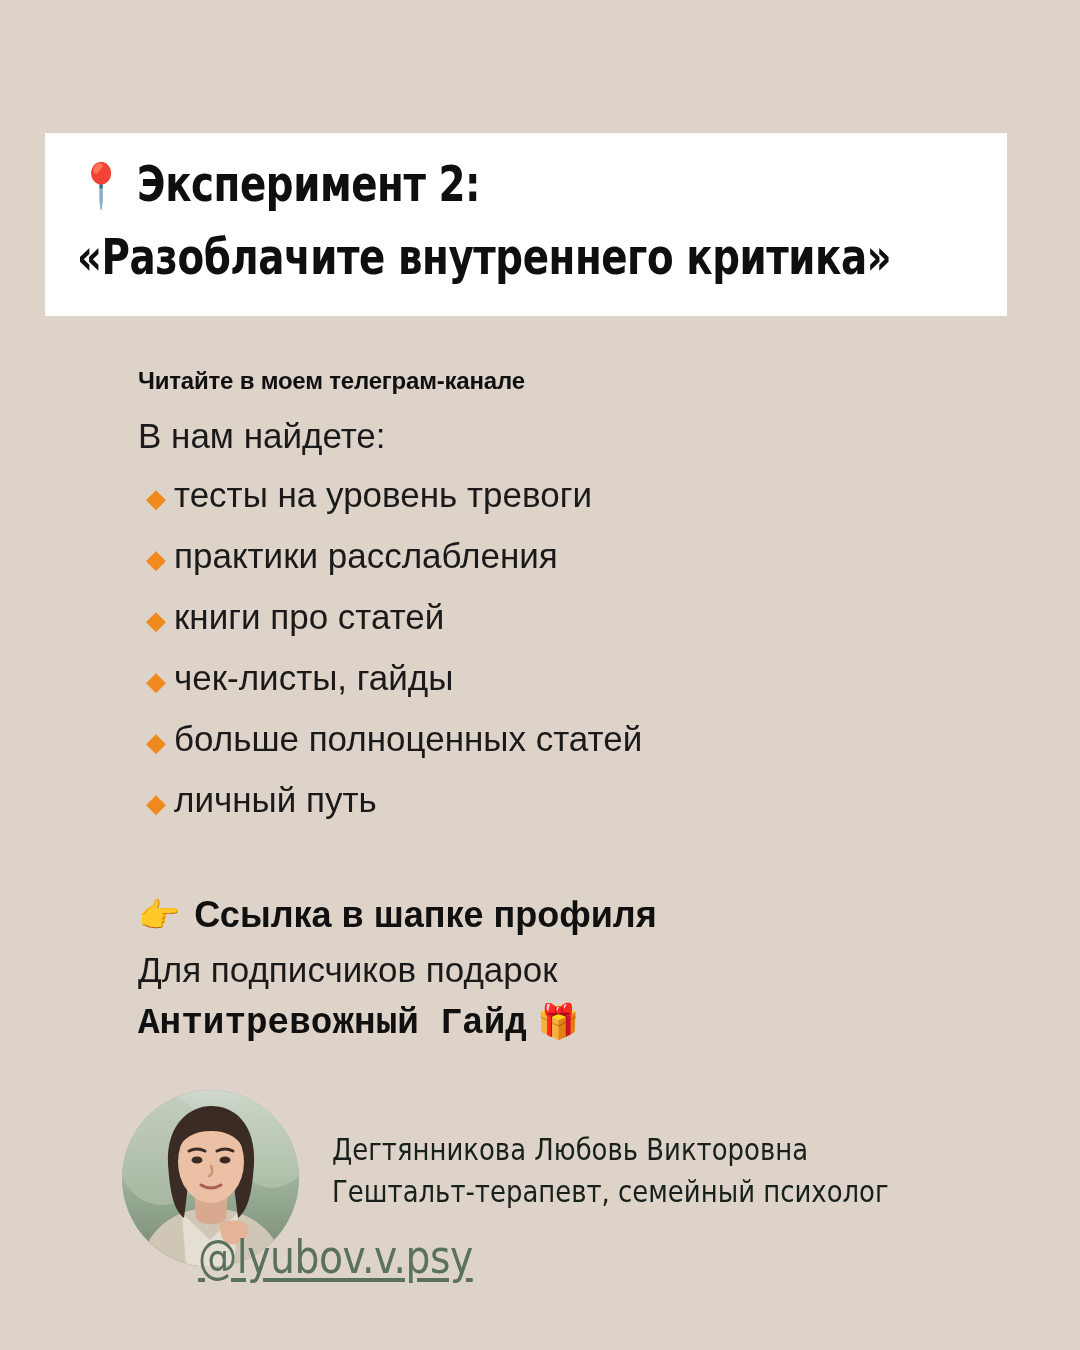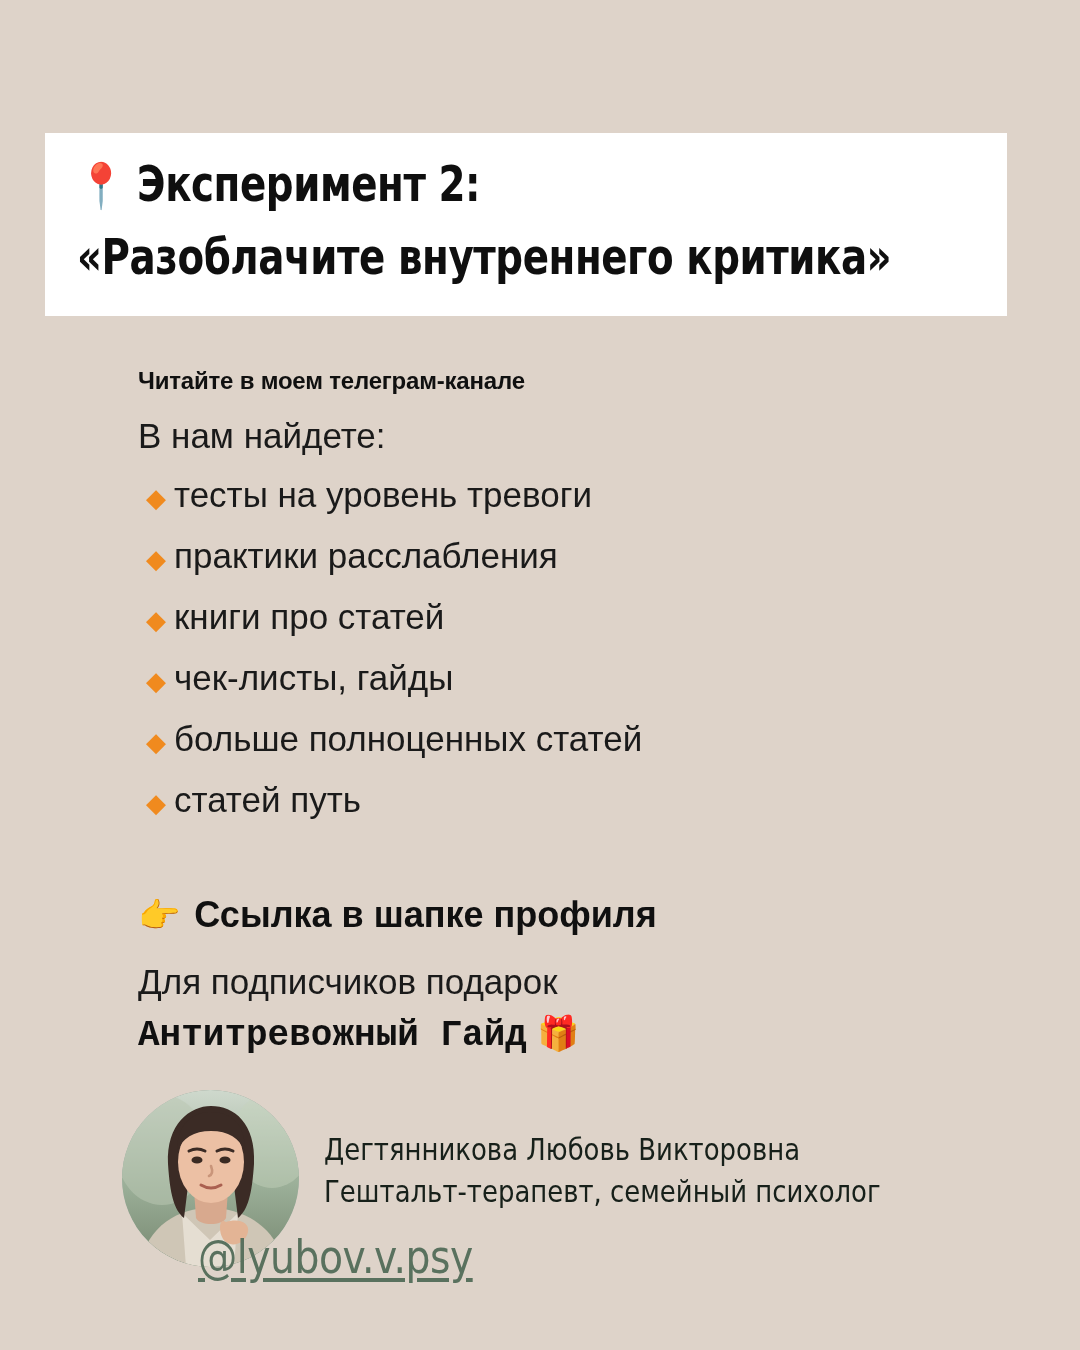--- a/index.html
+++ b/index.html
@@ -203,7 +203,7 @@
     </li>
     <li>
       <span class="diamond">◆</span>
-      <span>статей путь</span>
+      <span>личный путь</span>
     </li>
   </ul>
 

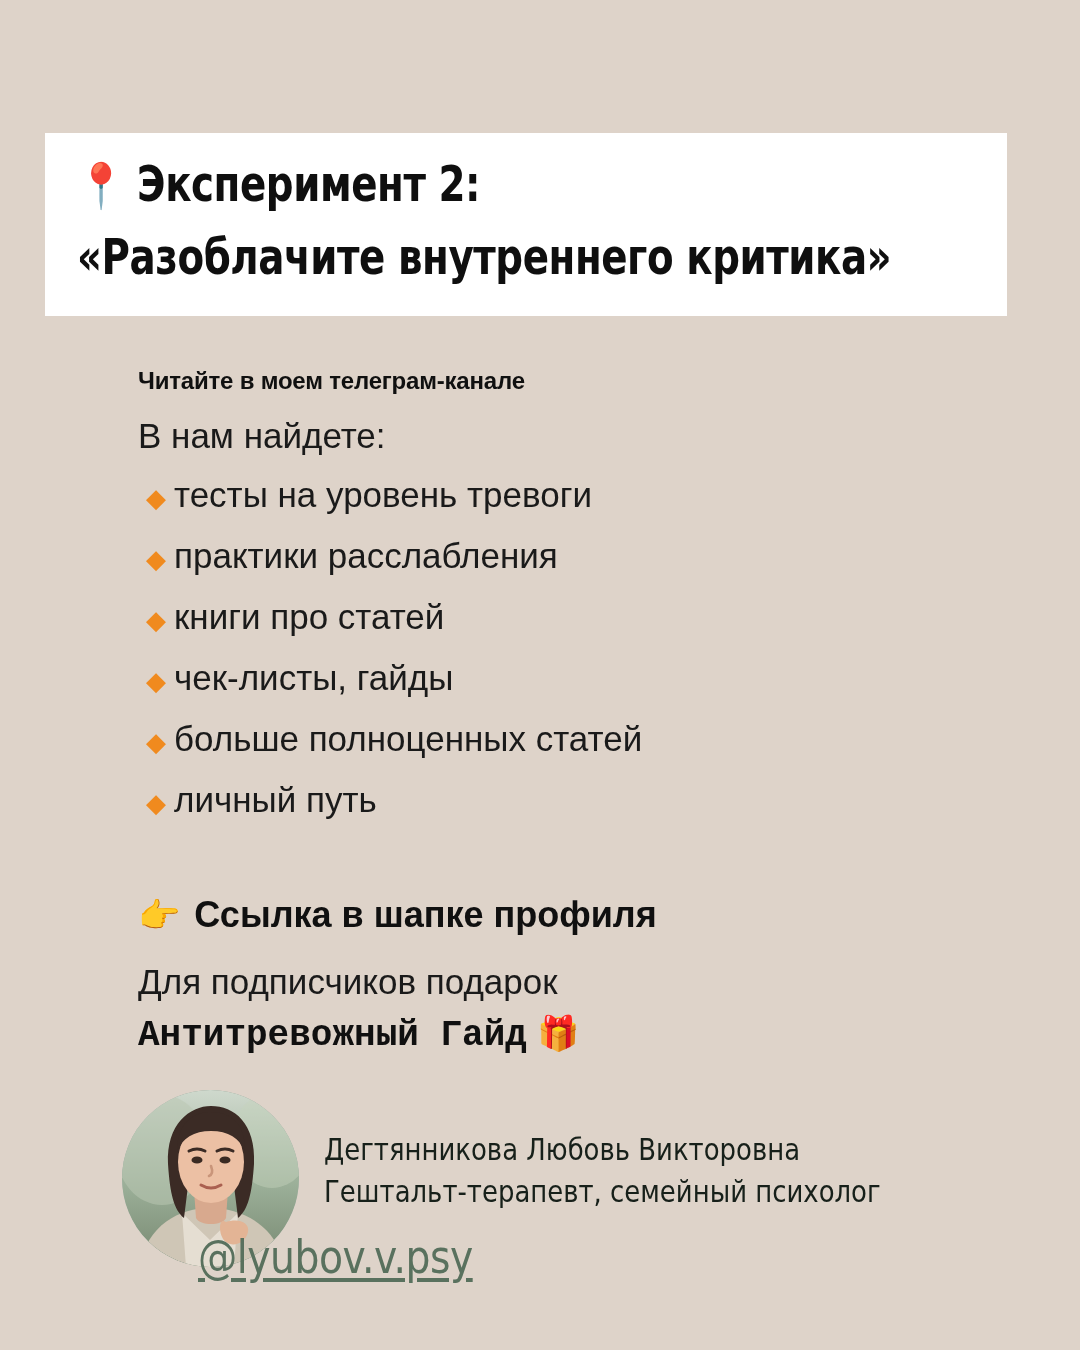--- a/index.html
+++ b/index.html
@@ -103,7 +103,7 @@
     font-size: 35px;
     color: #1a1a1a;
     line-height: 56px;
-    margin-top: 18px;
+    margin-top: 6px;
   }
   .gift-line-2 {
     font-size: 36px;

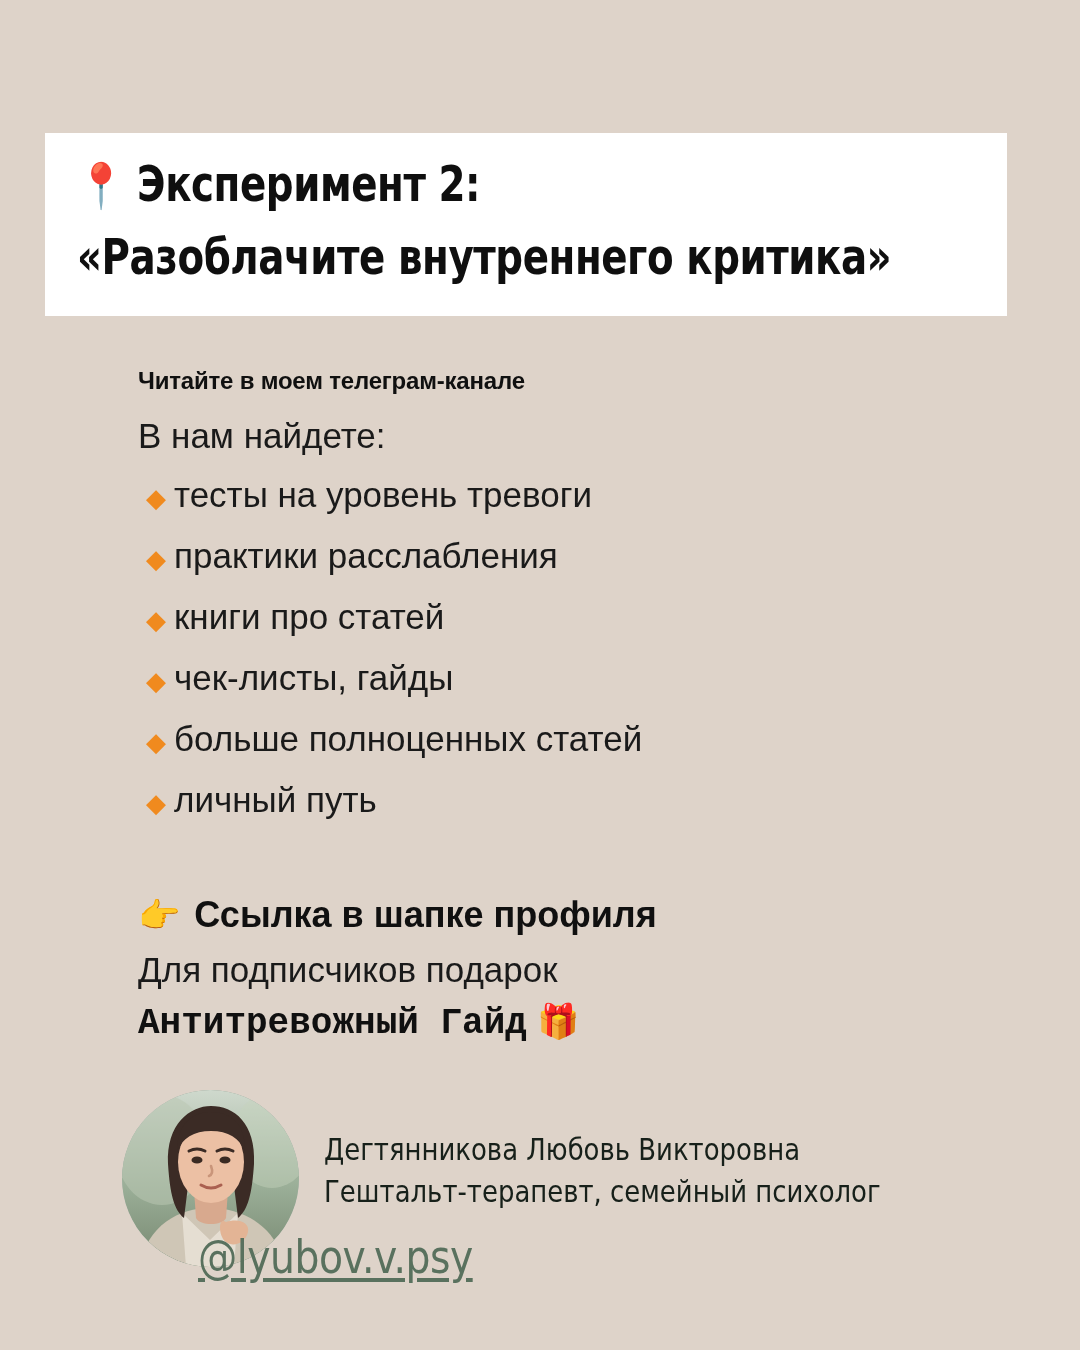--- a/index.html
+++ b/index.html
@@ -139,7 +139,7 @@
 
   .author-text {
     position: absolute;
-    left: 202px;
+    left: 210px;
     top: 38px;
     width: 650px;
   }

